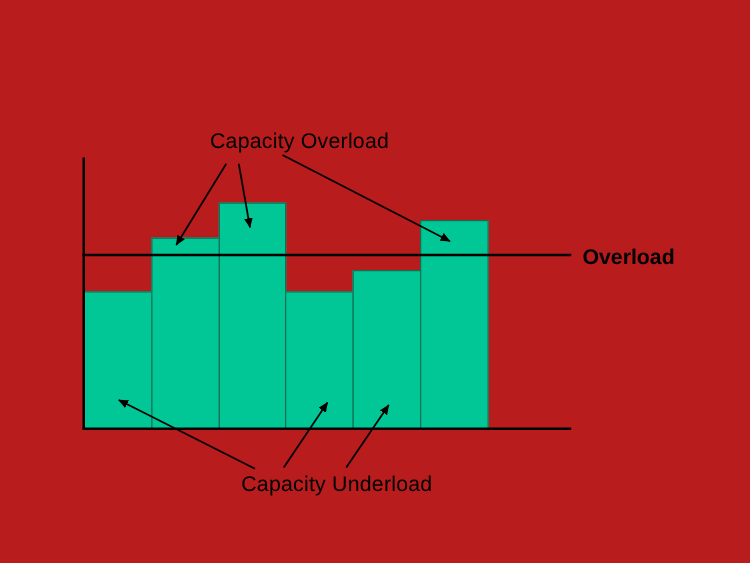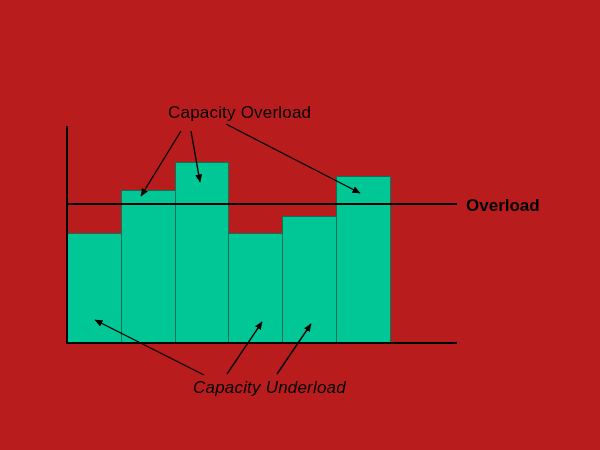--- a/index.html
+++ b/index.html
@@ -73,7 +73,7 @@
   </svg>
 
   <div class="lbl" style="left:168px; top:103px;">Capacity Overload</div>
-  <div class="lbl" style="left:193px; top:378px;font-style:italic;">Capacity Underload</div>
+  <div class="lbl" style="left:193px; top:378px;">Capacity Underload</div>
   <div class="lbl bold" style="left:466px; top:196px;">Overload</div>
 
 </div>

